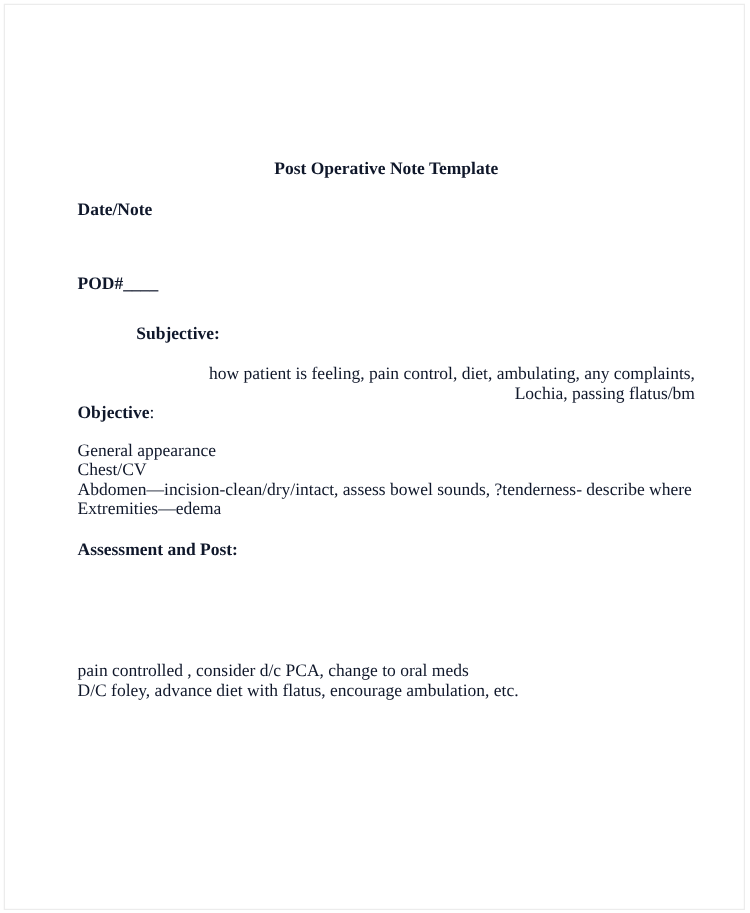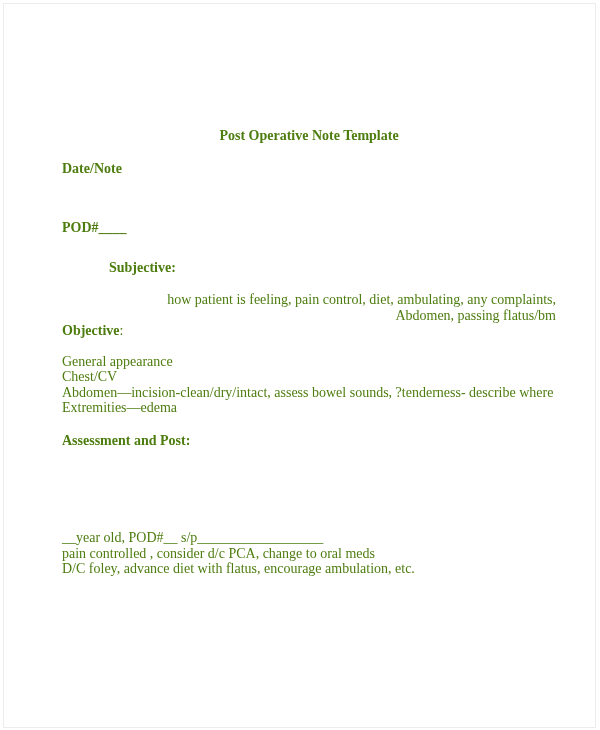--- a/index.html
+++ b/index.html
@@ -11,7 +11,7 @@
     font-family: "Liberation Serif", "DejaVu Serif", serif;
     font-size: 14px;
     line-height: 15.5px;
-    color: #4d7c0f;
+    color: #0f172a;
     overflow: hidden;
   }
   .page-border {

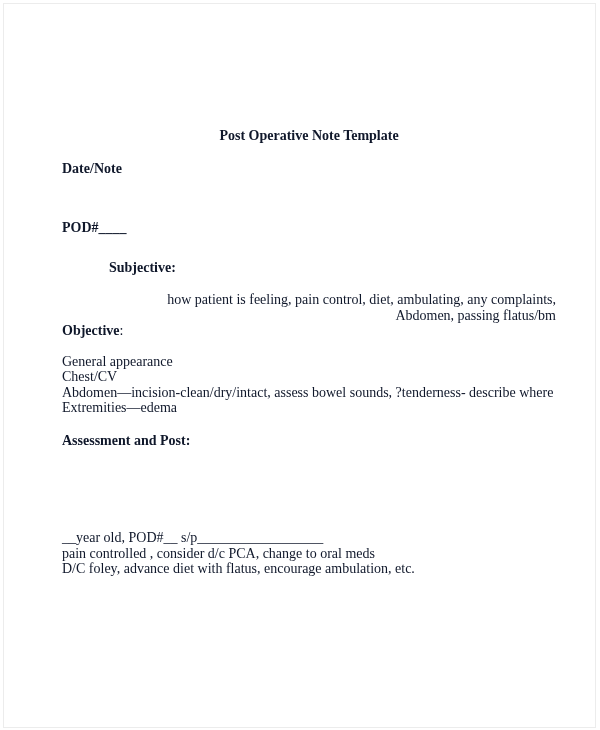--- a/index.html
+++ b/index.html
@@ -58,7 +58,7 @@
 
     <div class="subj-body">
       <p class="line">how patient is feeling, pain control, diet, ambulating, any complaints,</p>
-      <p class="line">Abdomen, passing flatus/bm</p>
+      <p class="line">Lochia, passing flatus/bm</p>
     </div>
 
     <p class="line obj-head"><span class="bold">Objective</span><span>:</span></p>

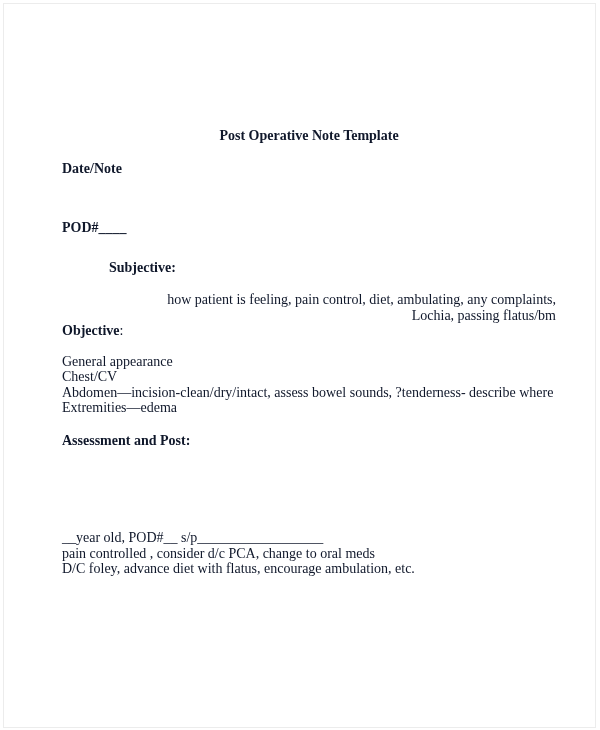--- a/index.html
+++ b/index.html
@@ -73,7 +73,6 @@
     <p class="line assess-head">Assessment and Post:</p>
 
     <div class="assess-body">
-      <p class="line">__year old, POD#__ s/p__________________</p>
       <p class="line">pain controlled , consider d/c PCA, change to oral meds</p>
       <p class="line">D/C foley, advance diet with flatus, encourage ambulation, etc.</p>
     </div>

